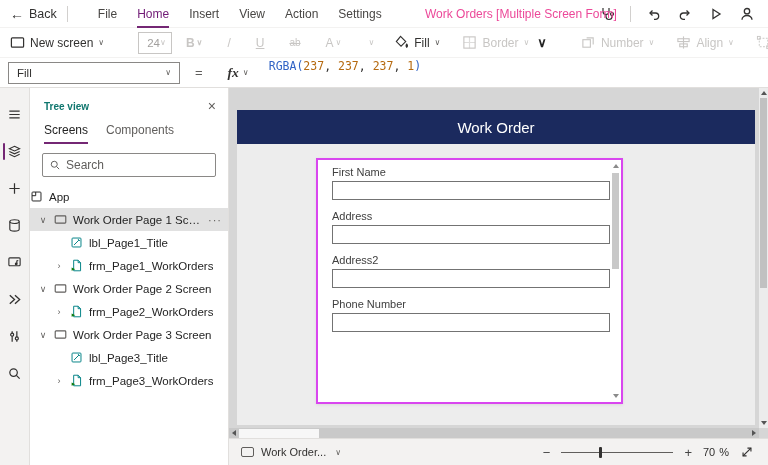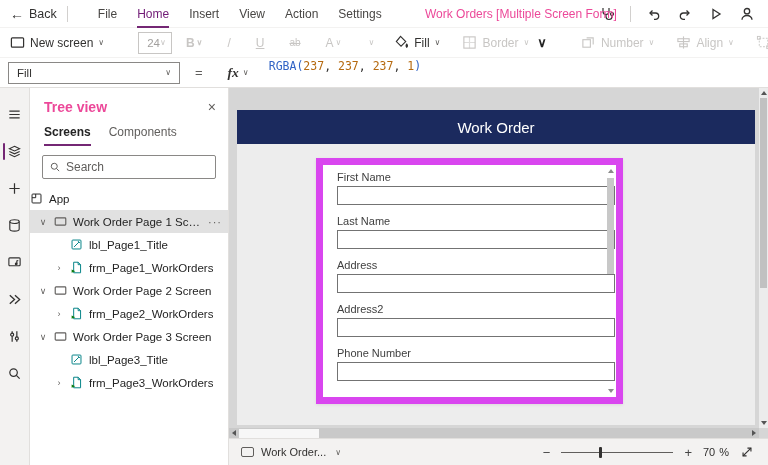--- a/index.html
+++ b/index.html
@@ -67,7 +67,7 @@
   .tree-panel { width:199px; background:#fff; border-right:1px solid #e1dfdd;
     display:flex; flex-direction:column; }
   .tp-head { display:flex; align-items:center; padding:11px 12px 0 14px; }
-  .tp-title { font-size:14px; font-weight:bold; color:#ec4899; }
+  .tp-title { font-size:10px; font-weight:bold; color:#0f766e; }
   .tp-close { margin-left:auto; font-size:14px; color:#605e5c; cursor:pointer; line-height:1; }
   .tp-tabs { display:flex; gap:18px; padding:10px 14px 0 14px; font-size:12px; }
   .tp-tab { padding-bottom:5px; color:#605e5c; border-bottom:2px solid transparent; cursor:pointer; }

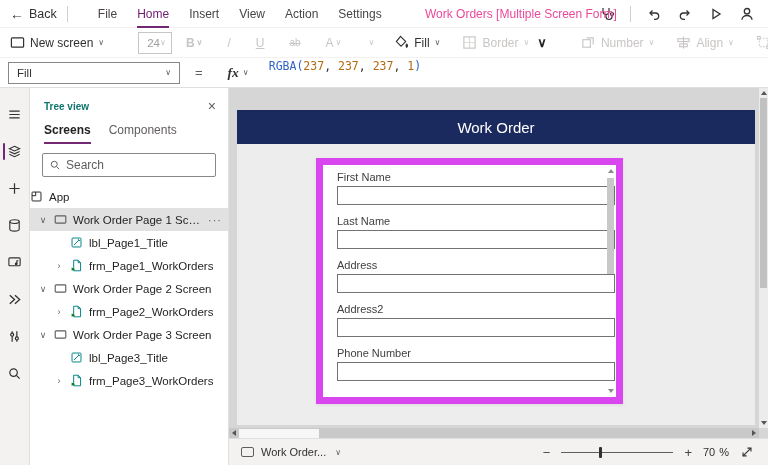--- a/index.html
+++ b/index.html
@@ -71,7 +71,7 @@
   .tp-close { margin-left:auto; font-size:14px; color:#605e5c; cursor:pointer; line-height:1; }
   .tp-tabs { display:flex; gap:18px; padding:10px 14px 0 14px; font-size:12px; }
   .tp-tab { padding-bottom:5px; color:#605e5c; border-bottom:2px solid transparent; cursor:pointer; }
-  .tp-tab.active { color:#242424; font-weight:bold; border-bottom-color:#742774; }
+  .tp-tab.active { color:#242424; font-weight:normal; border-bottom-color:#742774; }
   .search-box { margin:9px 12px 8px 12px; height:24px; border:1px solid #8a8886; border-radius:2px;
     display:flex; align-items:center; padding:0 6px; gap:5px; background:#fff; }
   .search-box svg { width:12px; height:12px; color:#605e5c; flex:none; }

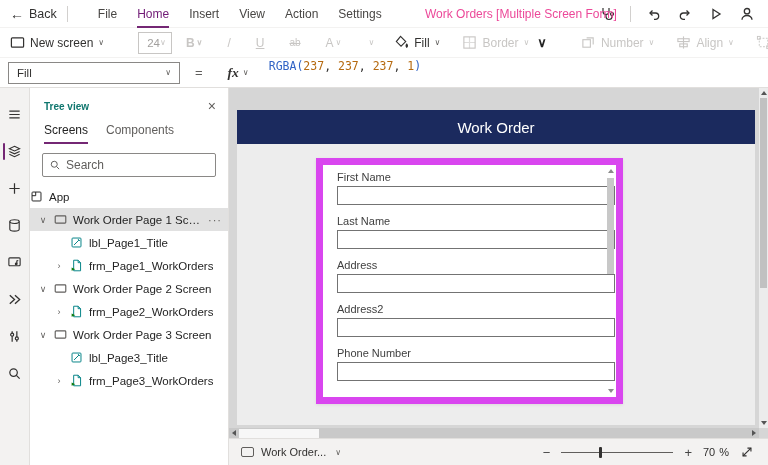--- a/index.html
+++ b/index.html
@@ -97,7 +97,7 @@
     align-items:center; justify-content:center; font-size:15px; }
   .screen-body { height:281px; background:#ededed; position:relative; }
   .form-panel { position:absolute; left:79px; top:14px; width:307px; height:246px;
-    background:#fff; border:7px solid #d946ef; box-shadow:0 1px 3px rgba(0,0,0,0.08); overflow:hidden; }
+    background:#fff; border:2px solid #d946ef; box-shadow:0 1px 3px rgba(0,0,0,0.08); overflow:hidden; }
   .form-inner { padding:6px 26px 0 14px; }
   .field { margin-bottom:10px; }
   .f-label { font-size:11px; color:#404040; margin-bottom:3px; }

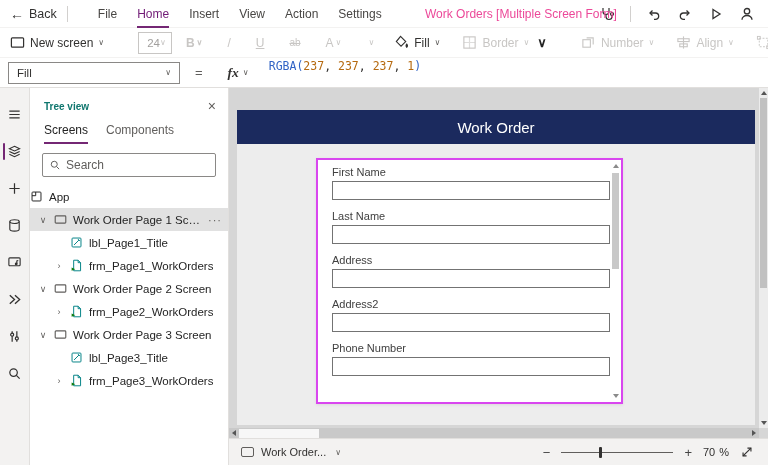--- a/index.html
+++ b/index.html
@@ -455,10 +455,6 @@
               <input style="">
             </div>
             <div class="field">
-              <div class="f-label">Last Name</div>
-              <input style="">
-            </div>
-            <div class="field">
               <div class="f-label">Address</div>
               <input style="">
             </div>

